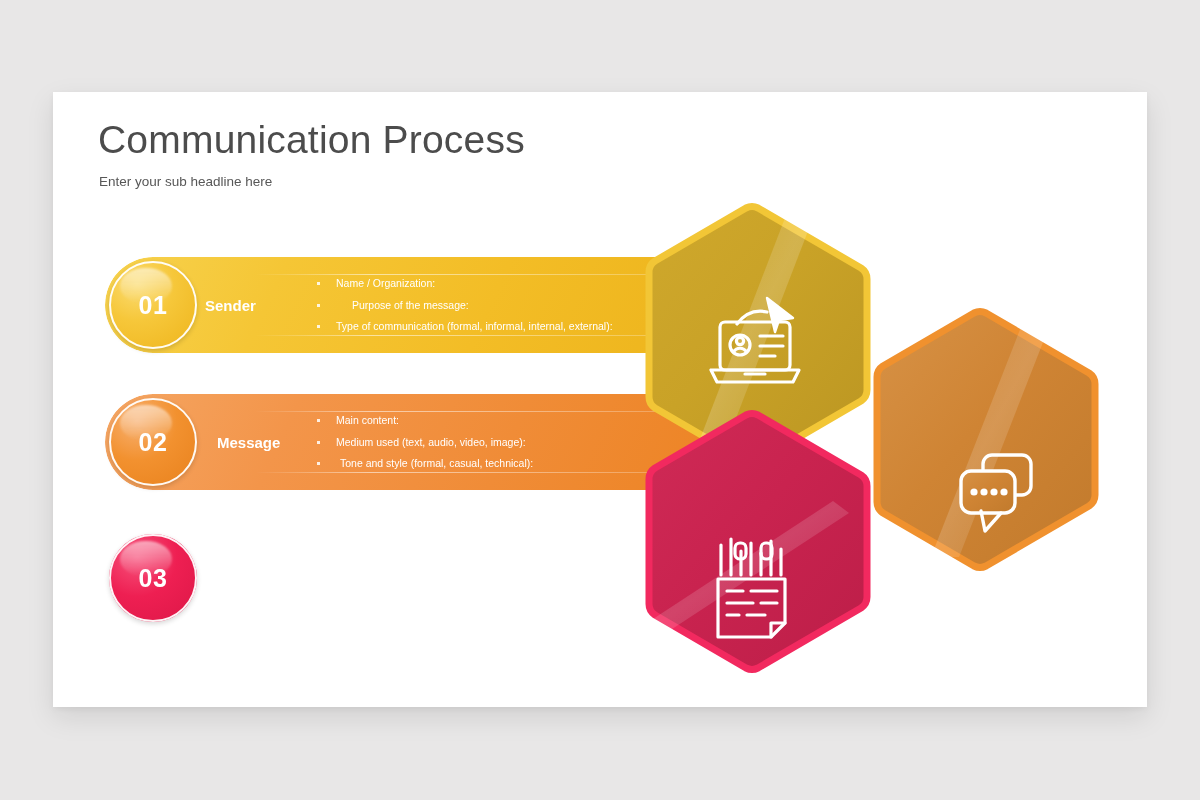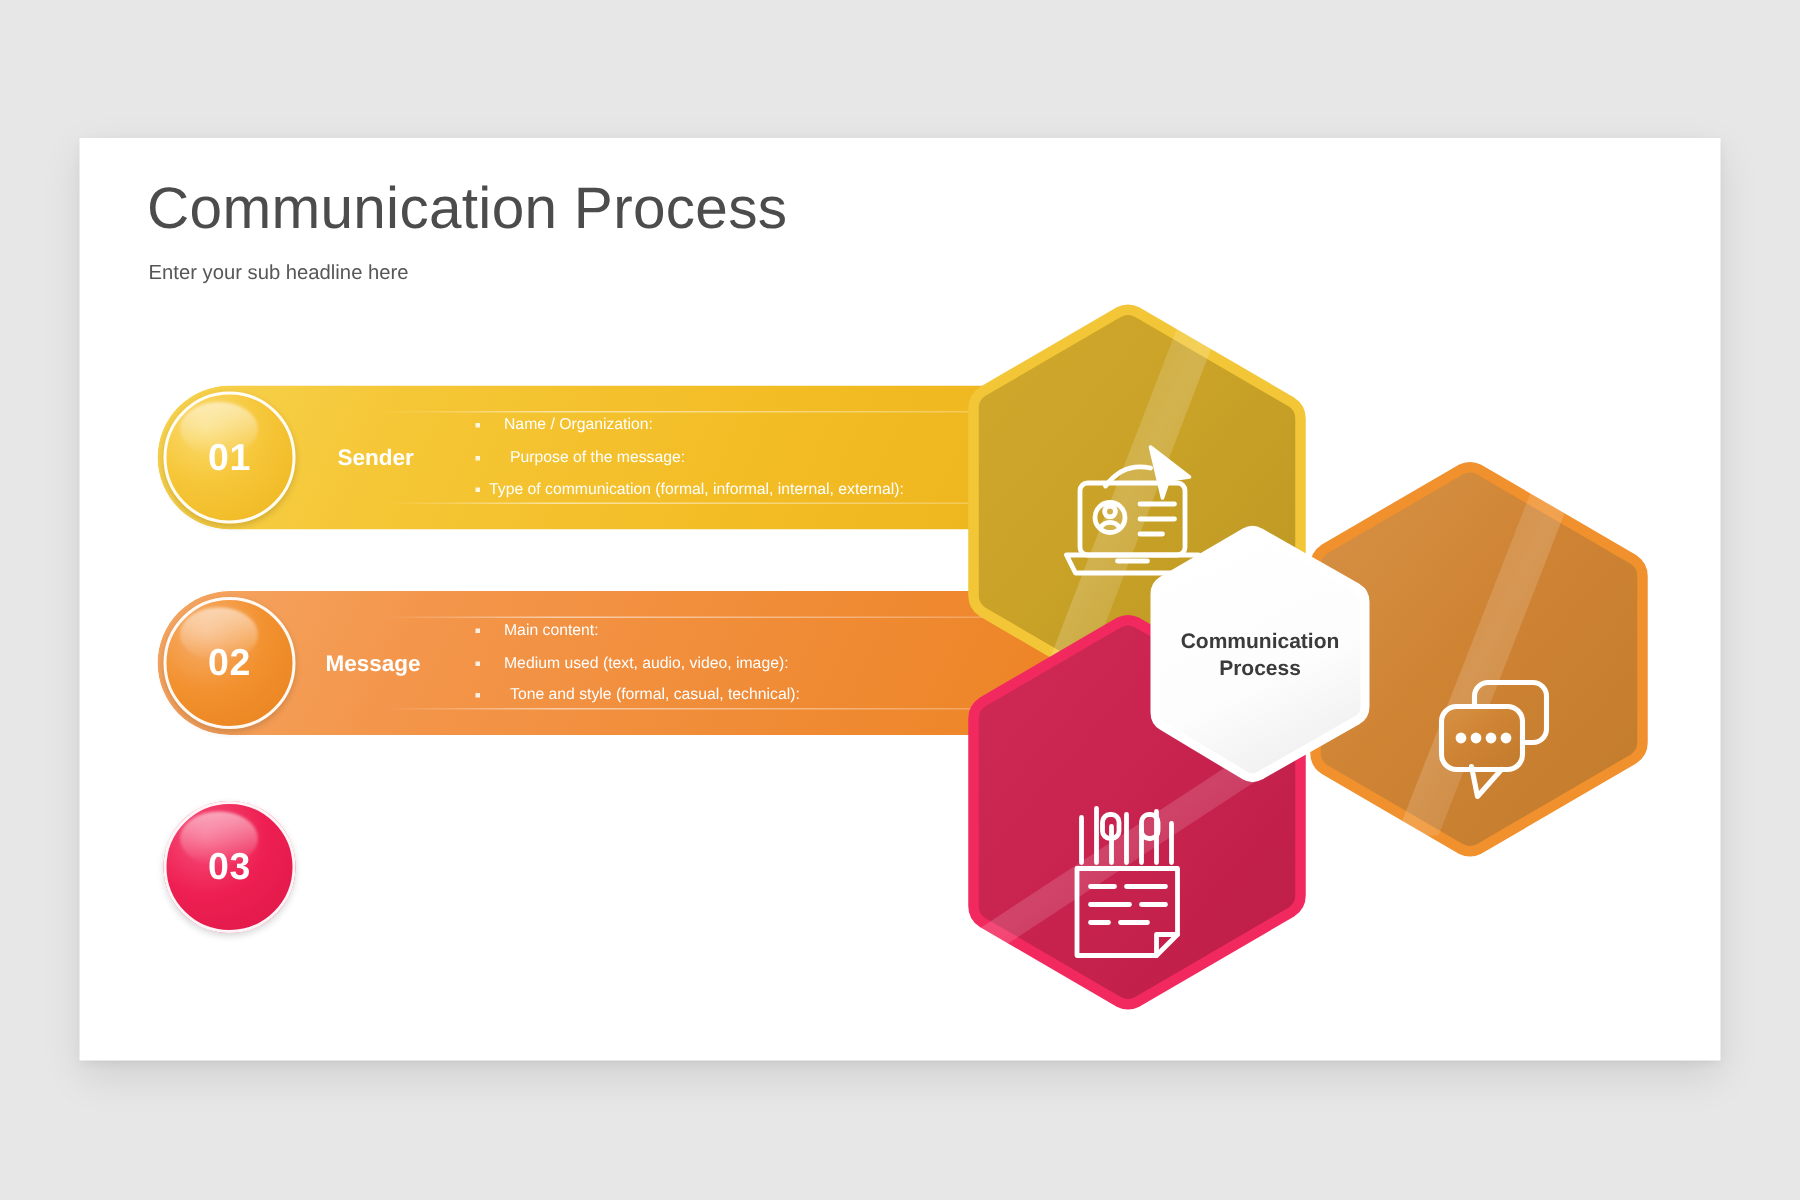--- a/index.html
+++ b/index.html
@@ -121,7 +121,7 @@
           <div class="badge-ring"></div>
           <div class="badge-num">01</div>
         </div>
-        <div class="step-title" style="left:120px;">Sender</div>
+        <div class="step-title" style="left:100px;">Sender</div>
         <div class="bullets" style="left:212px;gap:11px;">
           <div class="bullet">
             <span class="bullet-dot"></span>

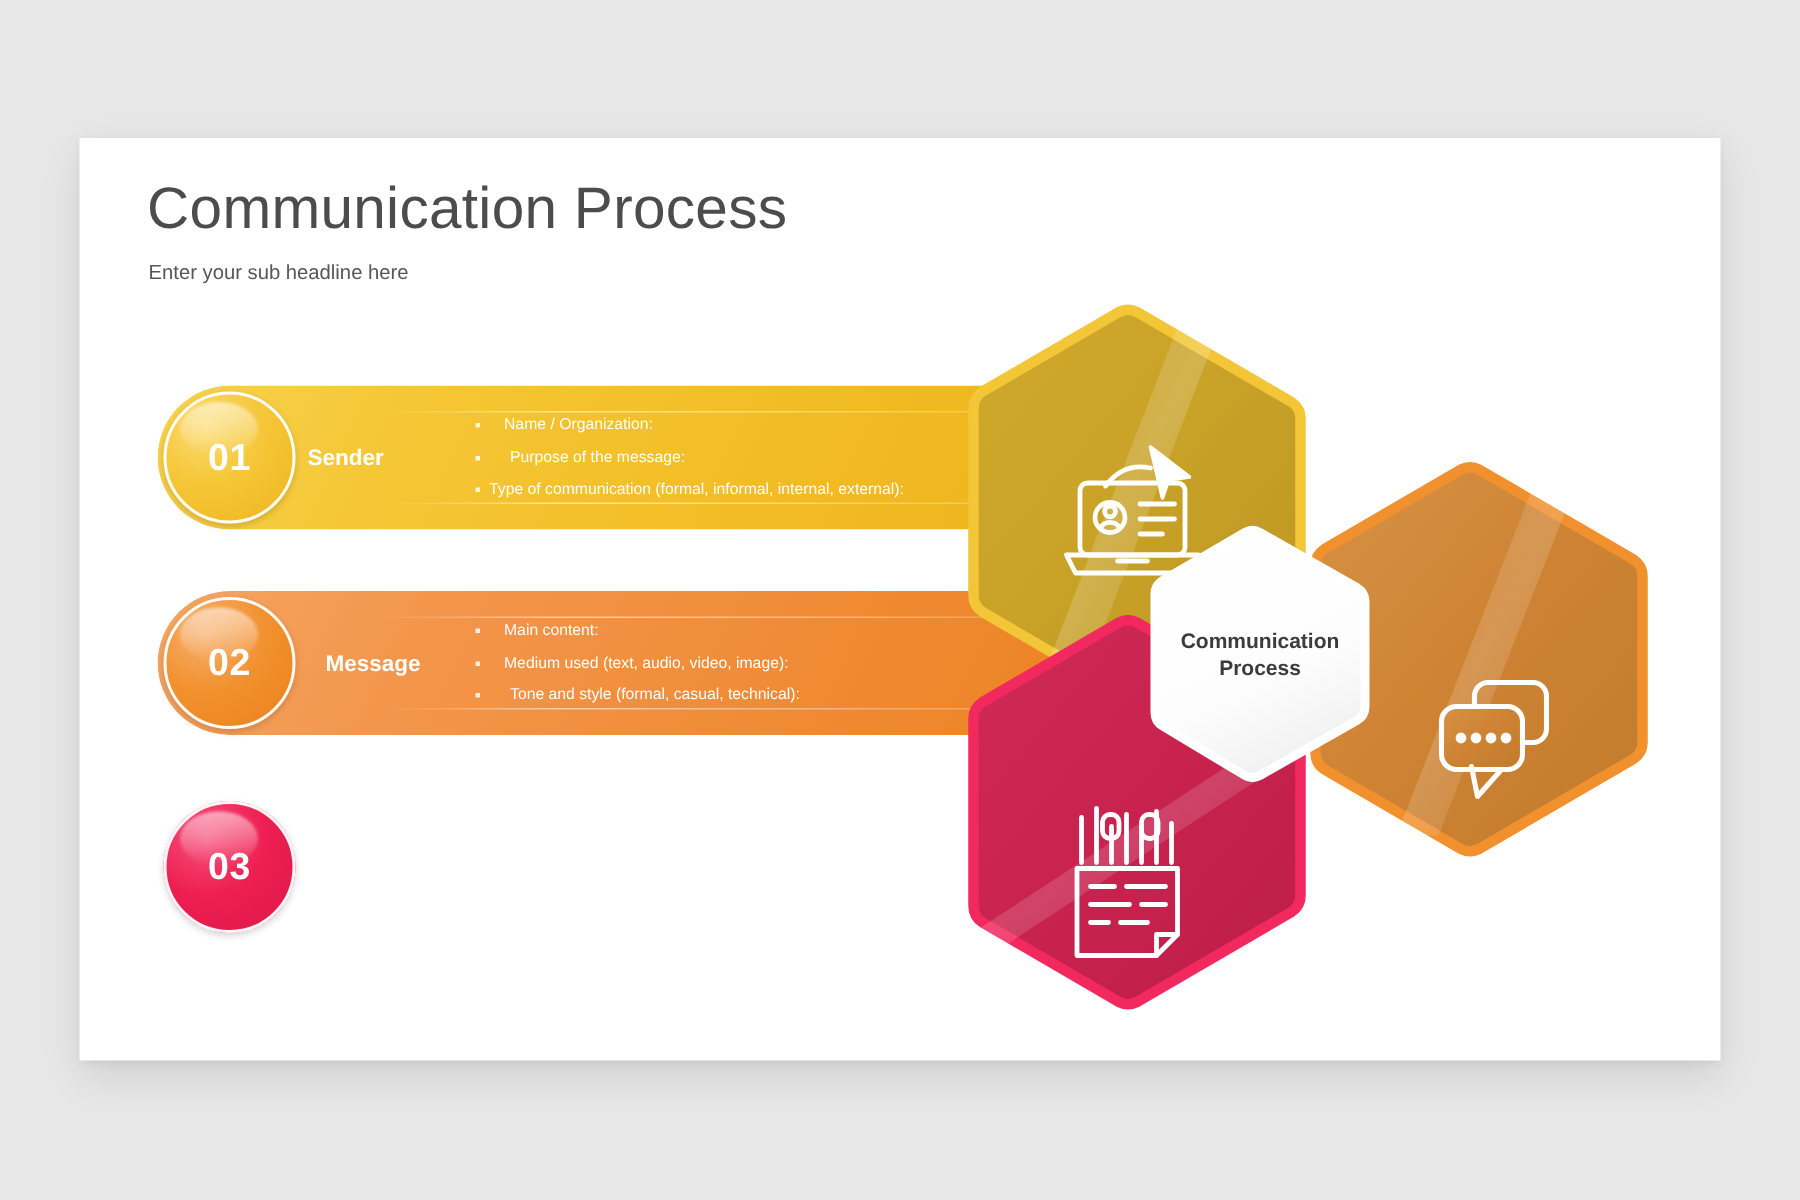--- a/index.html
+++ b/index.html
@@ -129,7 +129,7 @@
           </div>
           <div class="bullet">
             <span class="bullet-dot"></span>
-            <span class="bullet-text" style="margin-left:20px;">Purpose of the message:</span>
+            <span class="bullet-text" style="margin-left:32px;">Purpose of the message:</span>
           </div>
           <div class="bullet">
             <span class="bullet-dot"></span>

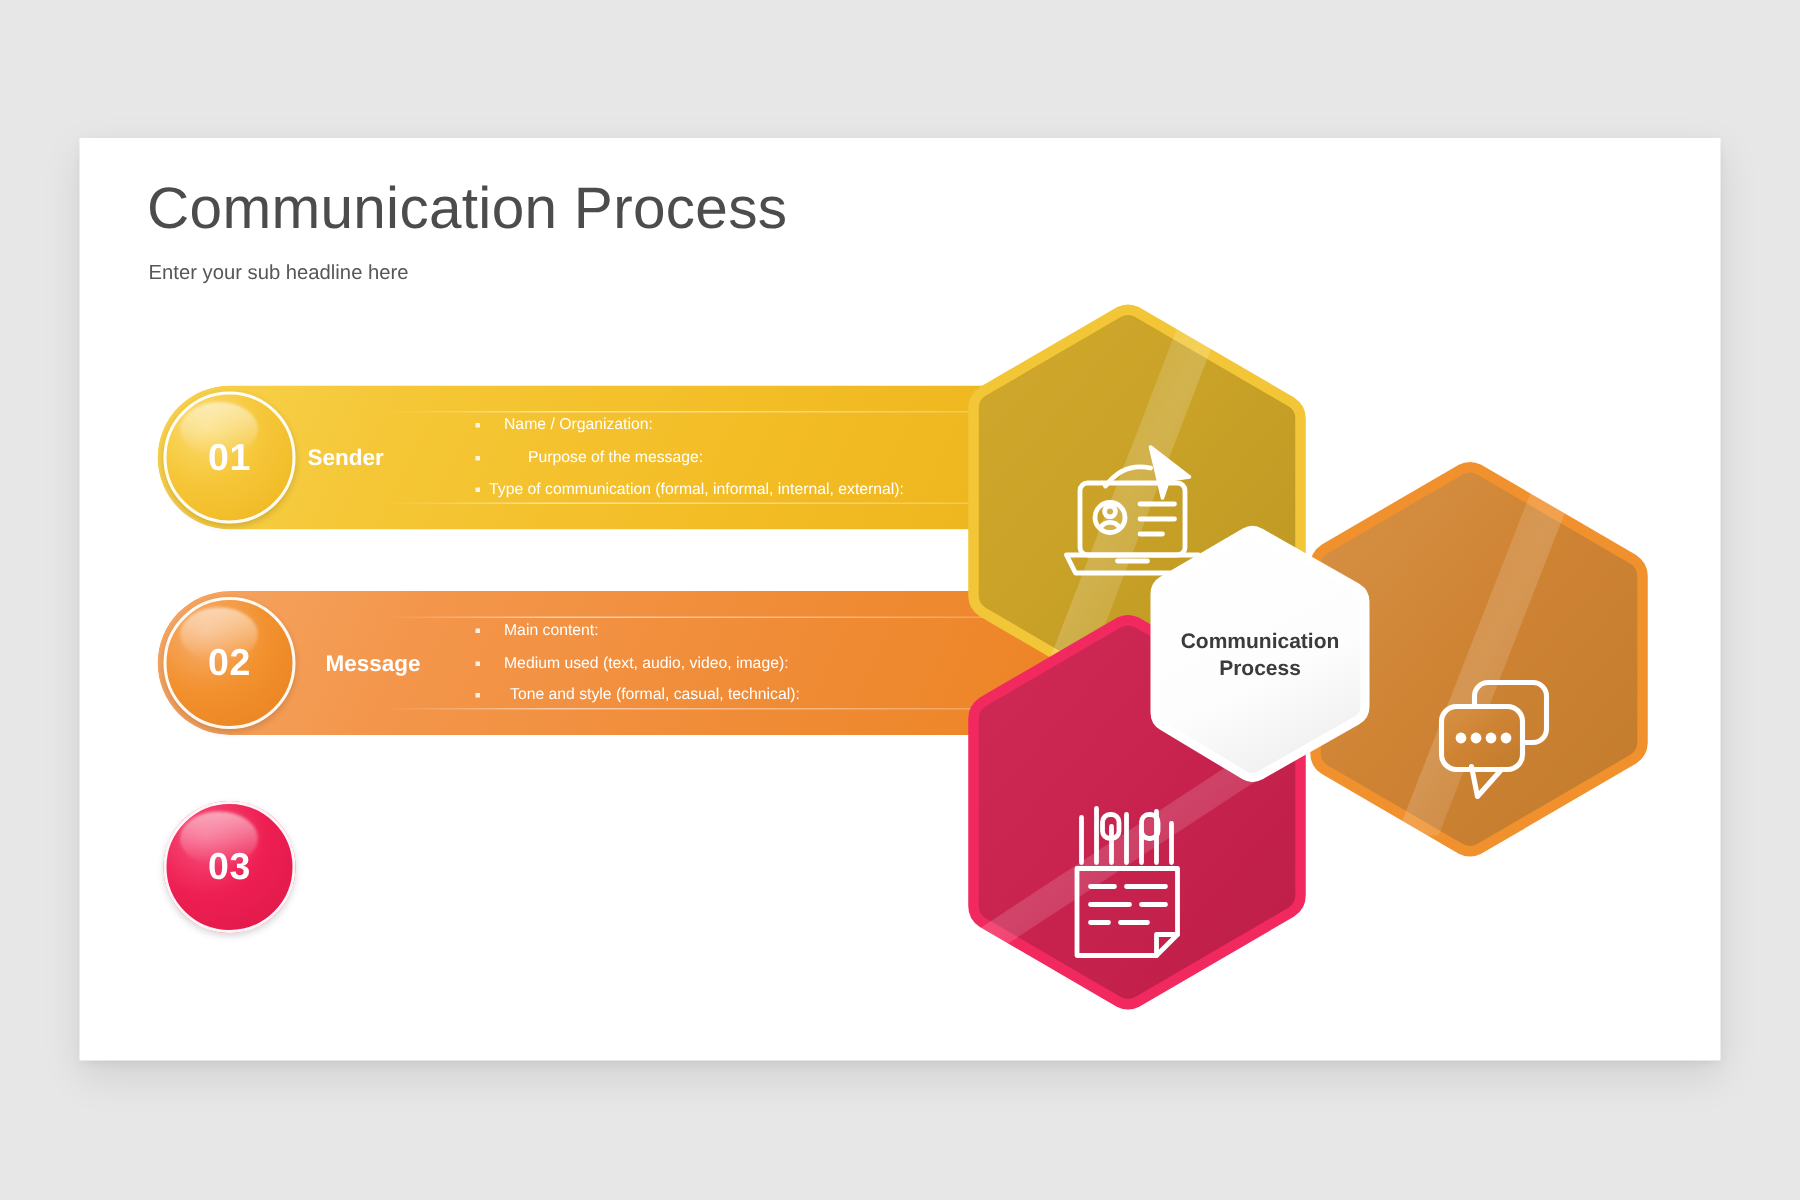--- a/index.html
+++ b/index.html
@@ -133,7 +133,7 @@
           </div>
           <div class="bullet">
             <span class="bullet-dot"></span>
-            <span class="bullet-text" style="margin-left:6px;">Type of communication (formal, informal, internal, external):</span>
+            <span class="bullet-text" style="margin-left:16px;">Type of communication (formal, informal, internal, external):</span>
           </div>
         </div>
       </div>

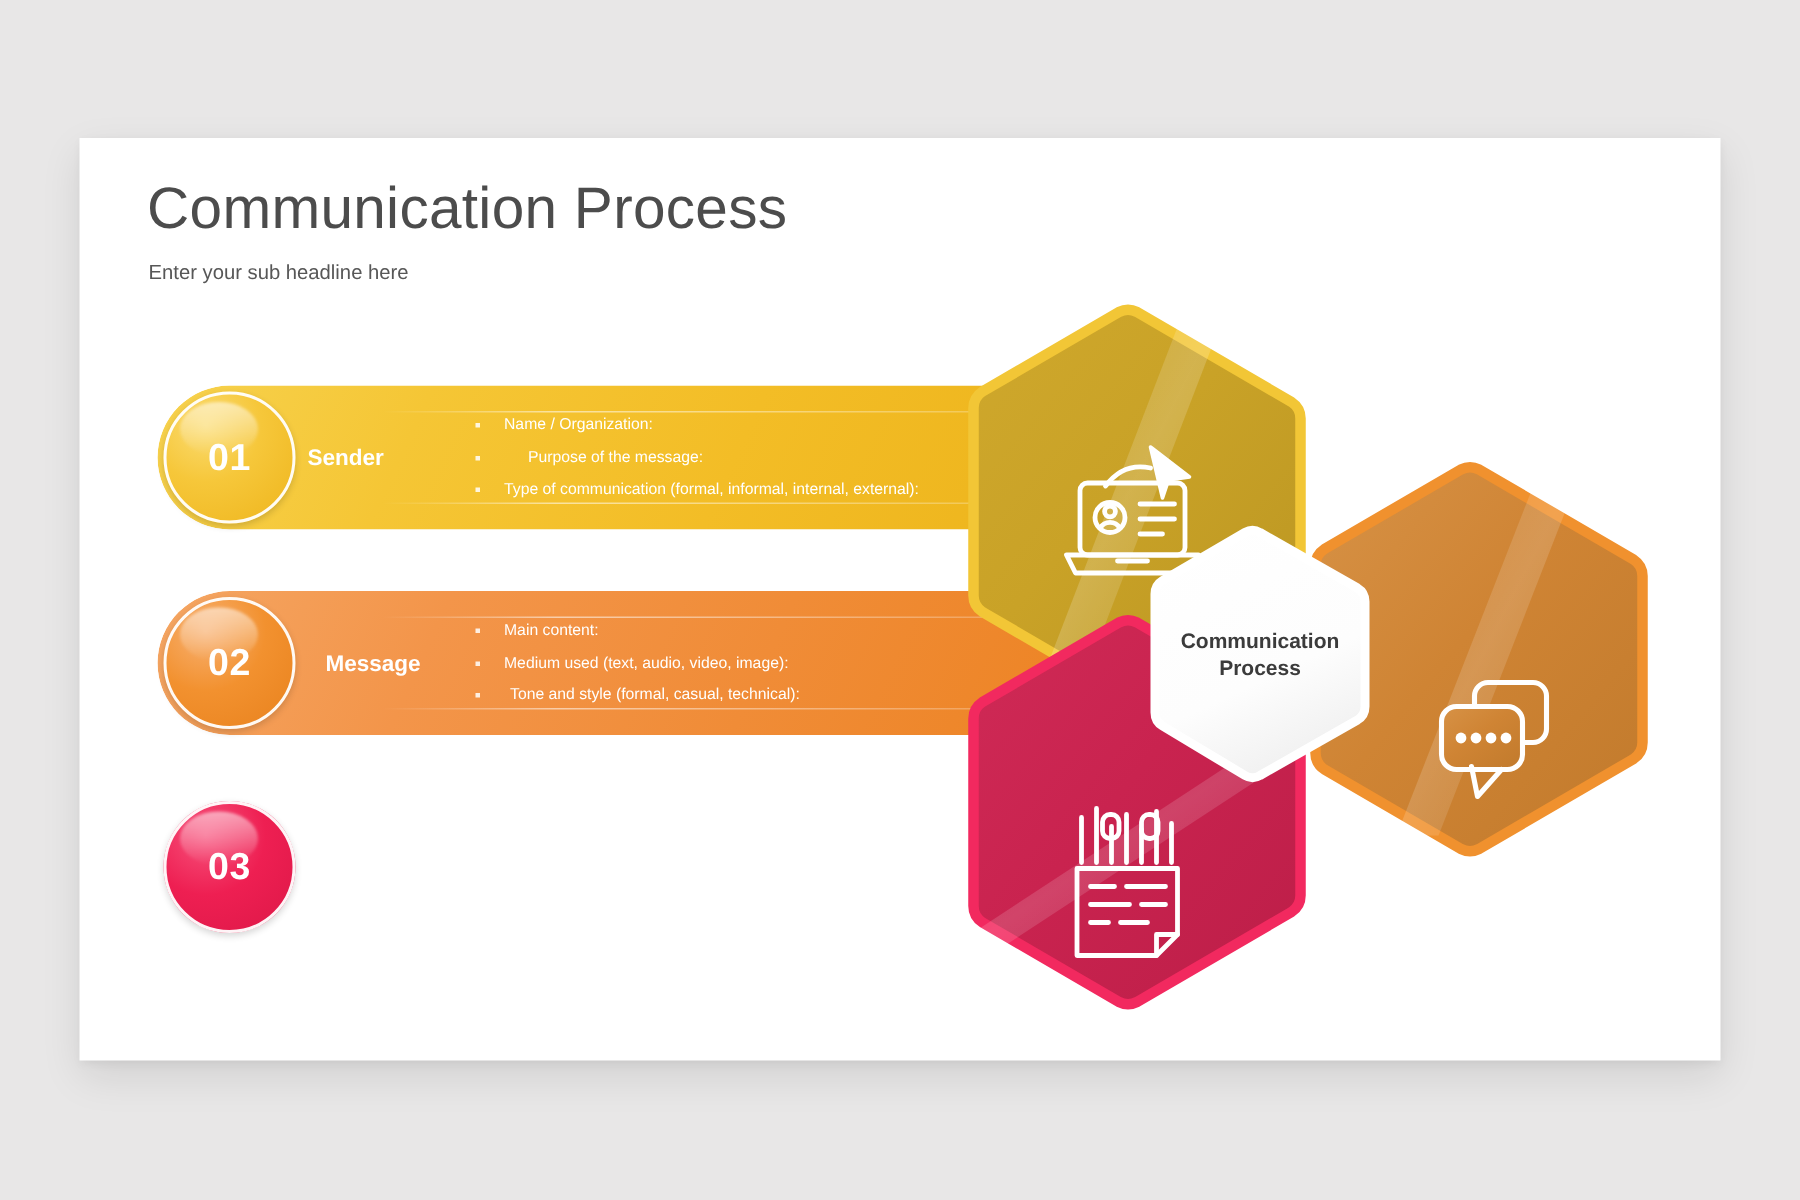--- a/index.html
+++ b/index.html
@@ -278,22 +278,6 @@
         </svg>
       </div>
 
-      <div class="hex" style="left:712px;top:258px;">
-        <svg width="150" height="172" viewBox="0 0 150 172">
-          <defs>
-            <linearGradient id="gc" x1="0" y1="0" x2="0.4" y2="1">
-              <stop offset="0%" stop-color="#ffffff"></stop>
-              <stop offset="70%" stop-color="#fdfdfd"></stop>
-              <stop offset="100%" stop-color="#f2f2f2"></stop>
-            </linearGradient>
-          </defs>
-          <path d="M 75 5 L 140 42 Q 145 45 145 51 L 145 121 Q 145 127 140 130 L 75 167 Q 70 170 65 167 L 10 134 Q 5 131 5 125 L 5 46 Q 5 40 10 37 L 65 5 Q 70 2 75 5 Z" fill="url(#gc)" stroke="#ffffff" stroke-width="6" stroke-linejoin="round"></path>
-        </svg>
-        <div class="hex-label" style="left:0;top:0;width:150px;height:172px;">
-          <span>Communication</span>
-          <span>Process</span>
-        </div>
-      </div>
 
     </div>
   </div>

